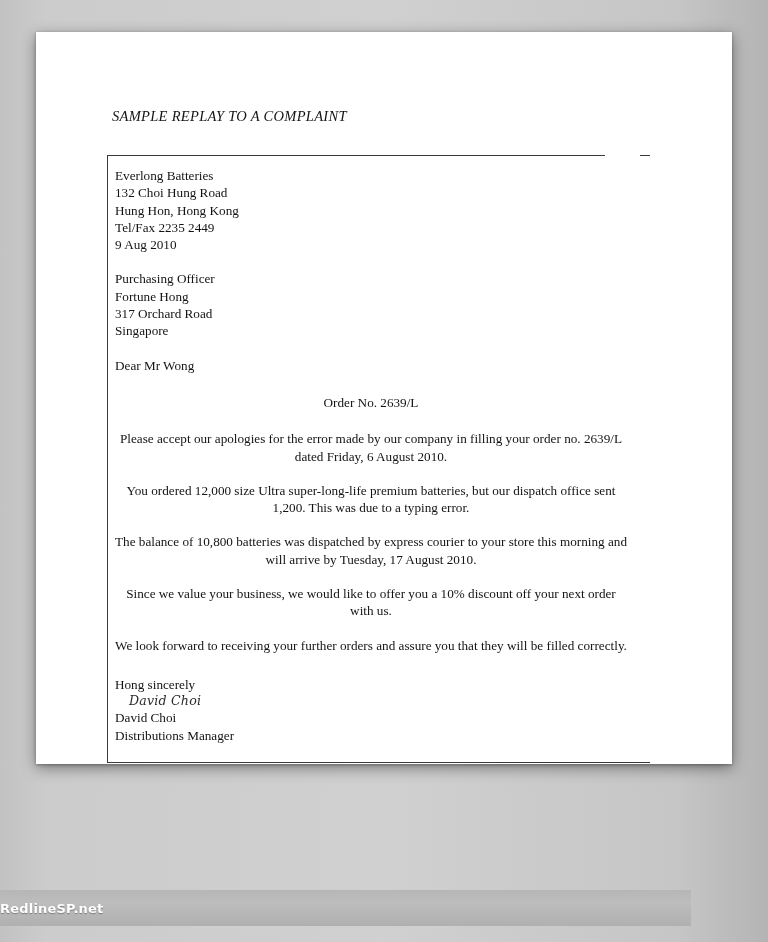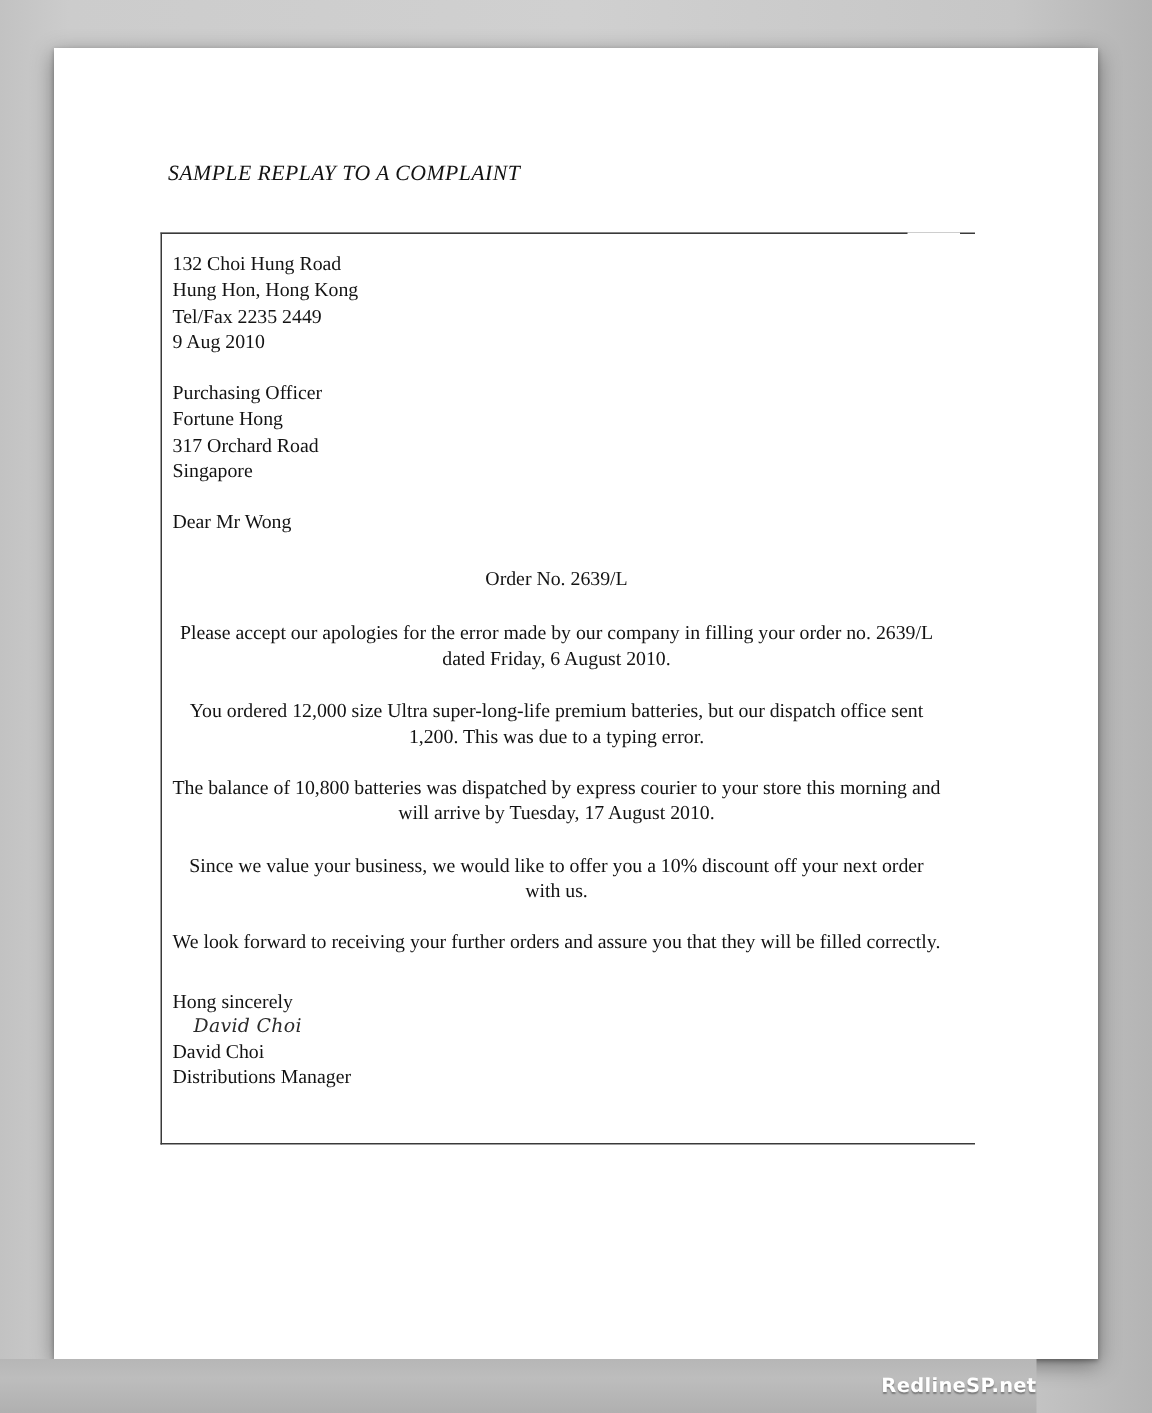--- a/index.html
+++ b/index.html
@@ -29,7 +29,7 @@
     left: 36px;
     top: 32px;
     width: 696px;
-    height: 874px;
+    height: 732px;
     background: #ffffff;
     box-shadow: 0 4px 14px rgba(0,0,0,0.42), 0 1px 3px rgba(0,0,0,0.3);
   }

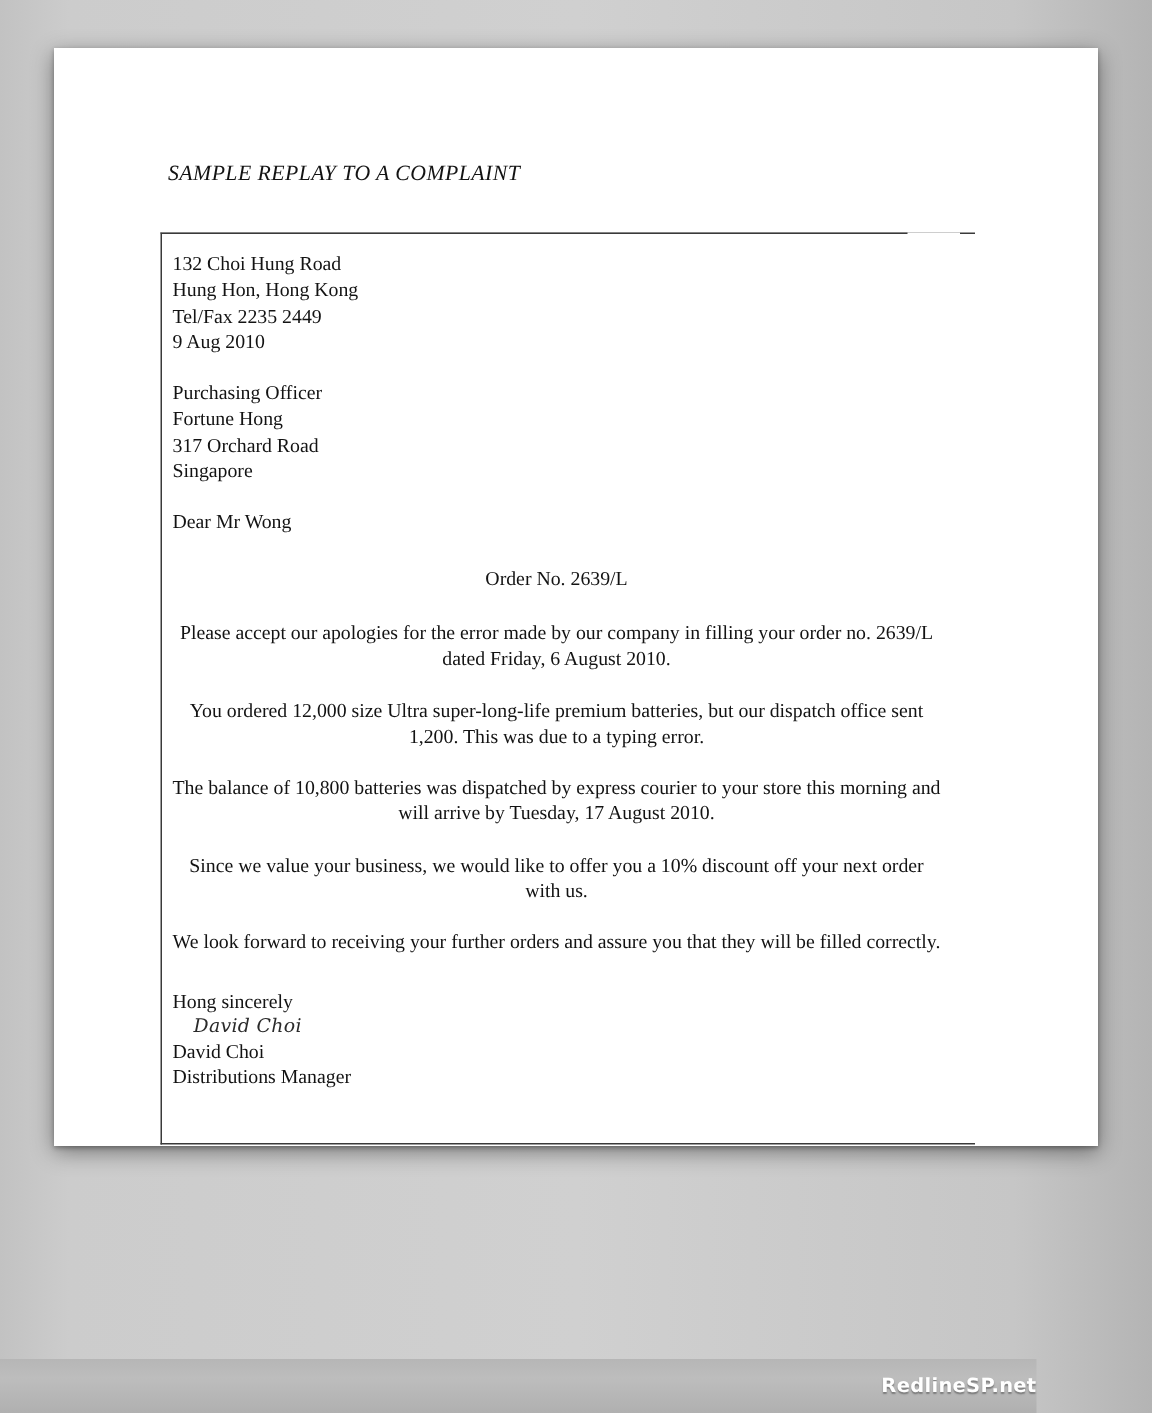--- a/index.html
+++ b/index.html
@@ -155,6 +155,7 @@
     <div class="letter-body">
 
       <div class="block">
+        <div class="addr-line">Everlong Batteries</div>
         <div class="addr-line">132 Choi Hung Road</div>
         <div class="addr-line">Hung Hon, Hong Kong</div>
         <div class="addr-line">Tel/Fax 2235 2449</div>

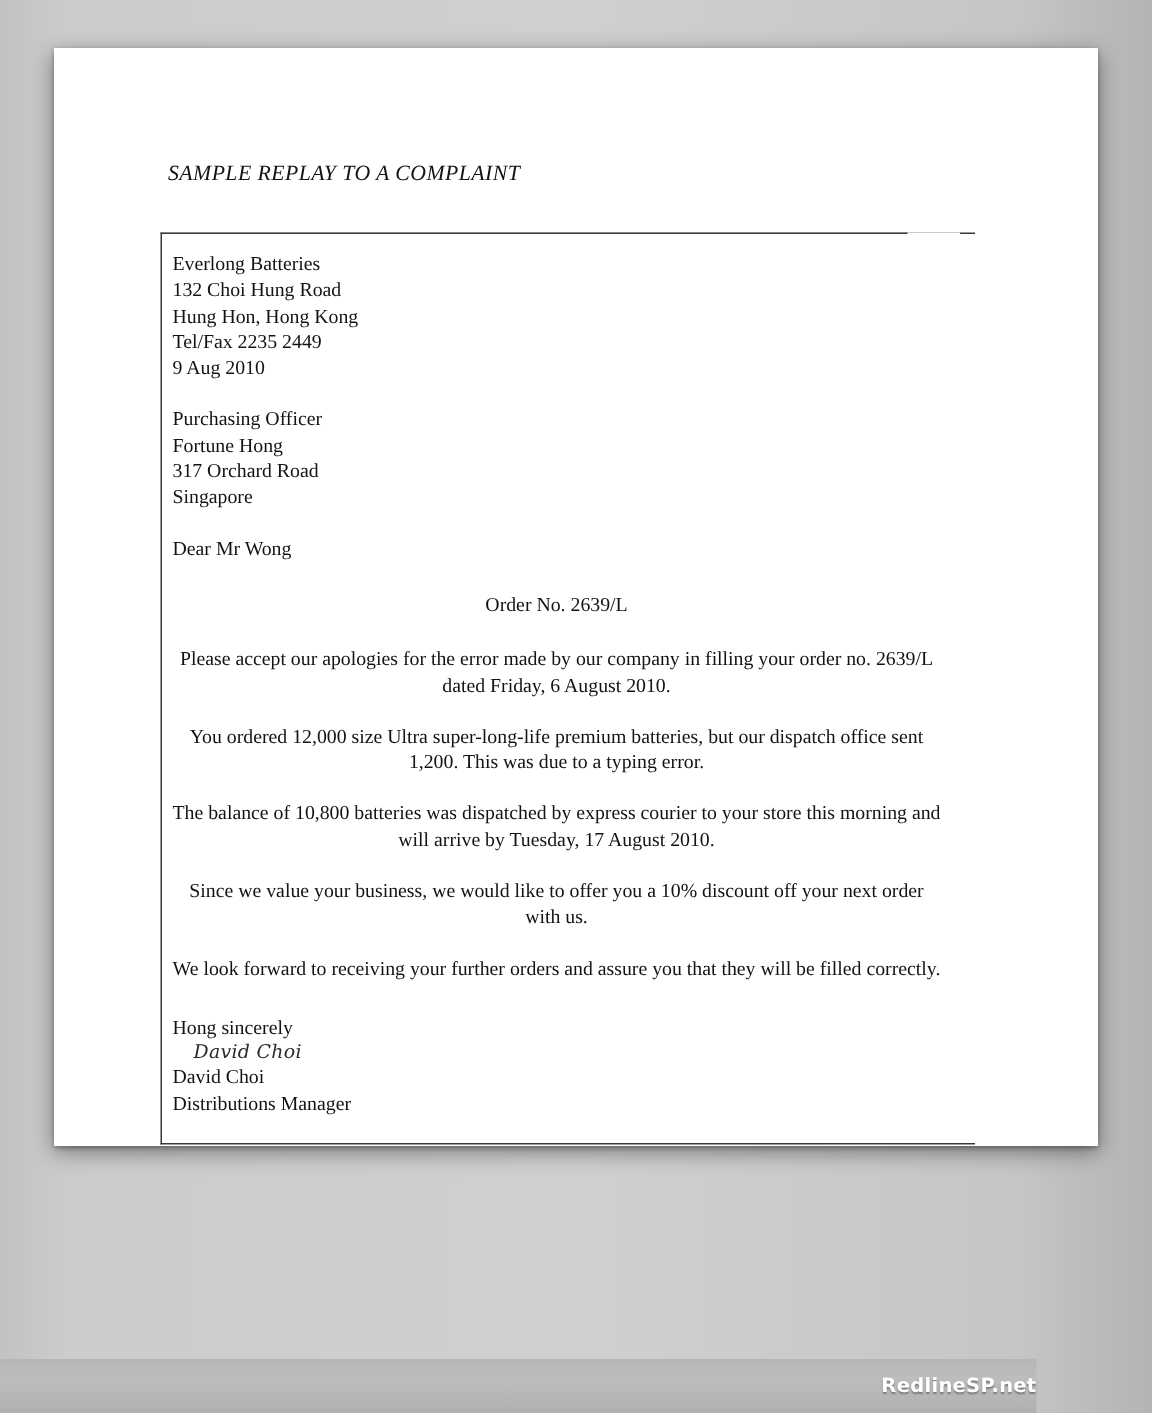--- a/index.html
+++ b/index.html
@@ -124,12 +124,12 @@
   .footer-band {
     position: absolute;
     left: 0;
-    bottom: 0;
+    bottom: 16px;
     width: 691px;
     height: 36px;
     display: flex;
     align-items: center;
-    justify-content: flex-end;
+    justify-content: flex-start;
     background: linear-gradient(to bottom,
         #b6b6b6 0%, #bdbdbd 35%, #b0b0b0 100%);
   }

